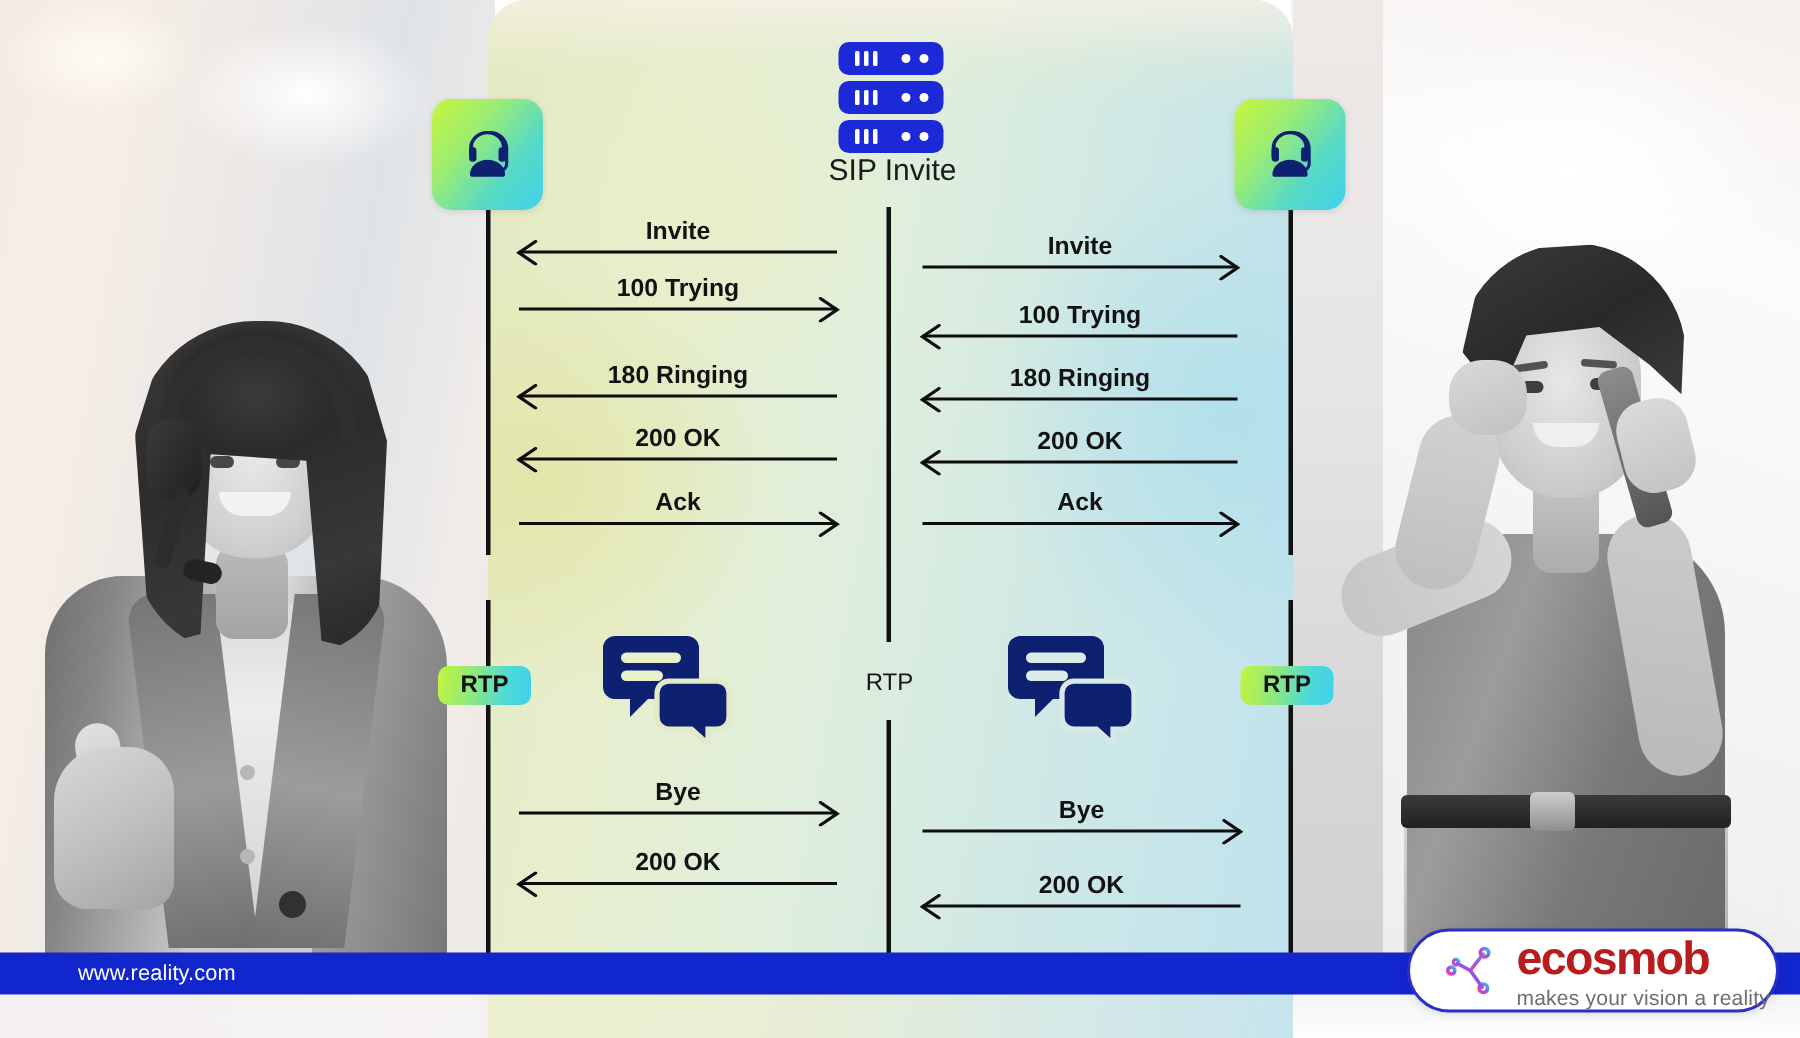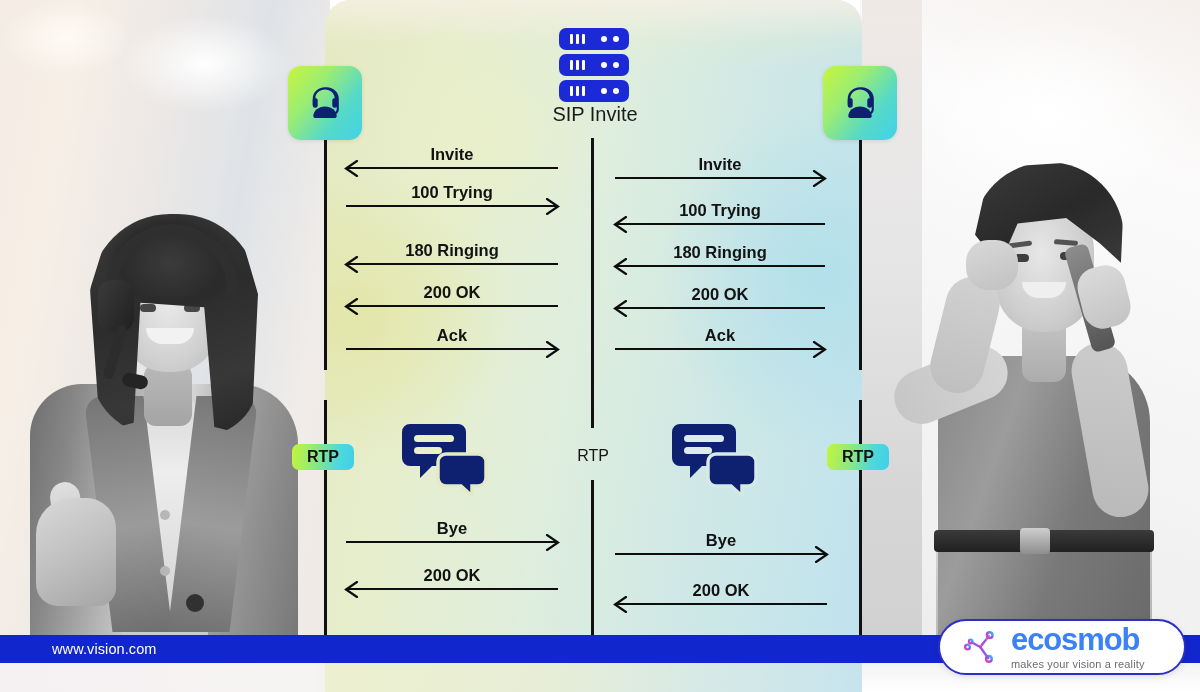--- a/index.html
+++ b/index.html
@@ -564,7 +564,7 @@
   <div class="footer-below-right"></div>
 
   <div class="footer-bar">
-    <span class="footer-url">www.vision.com</span>
+    <span class="footer-url">www.reality.com</span>
   </div>
 
   <div class="logo-pill">

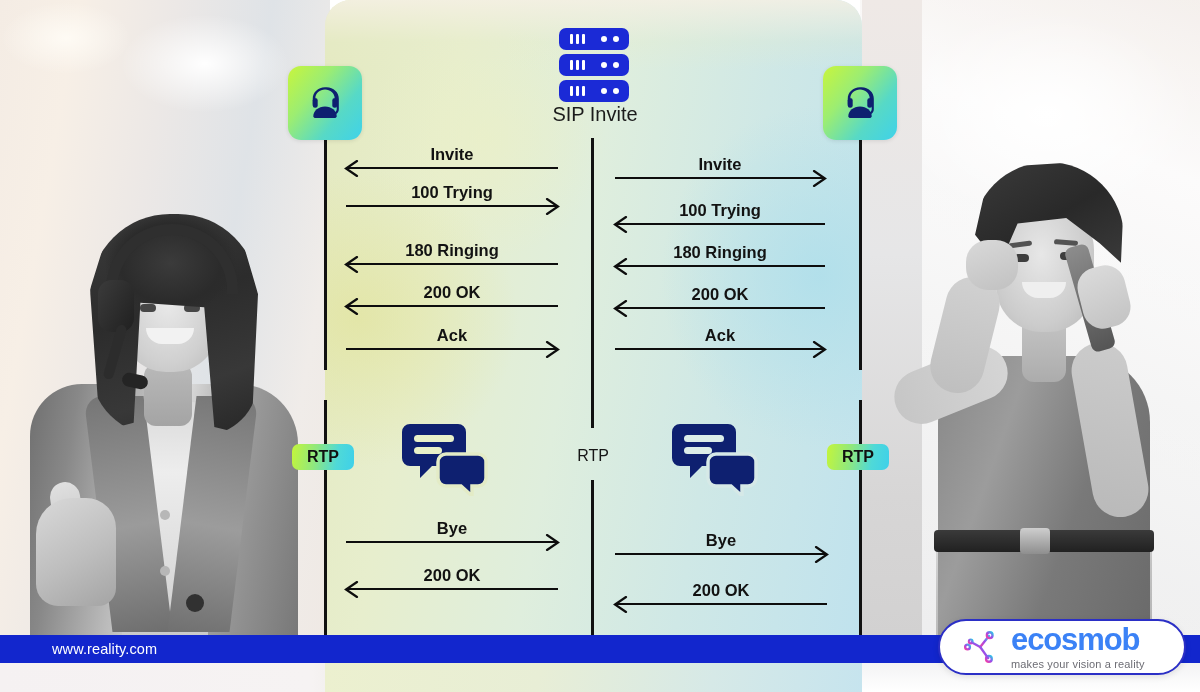--- a/index.html
+++ b/index.html
@@ -219,7 +219,7 @@
     box-shadow:0 2px 6px rgba(0,0,0,0.10);
   }
   .logo-text-wrap { display:flex; flex-direction:column; line-height:1; }
-  .logo-word { font-size:31px; font-weight:bold; color:#3b82f6; letter-spacing:-1.1px; }
+  .logo-word { font-size:31px; font-weight:bold; color:#b91c1c; letter-spacing:-1.1px; }
   .logo-tag { font-size:11px; color:#6d6d74; margin-top:4px; letter-spacing:.15px;text-align:center; }
 
   

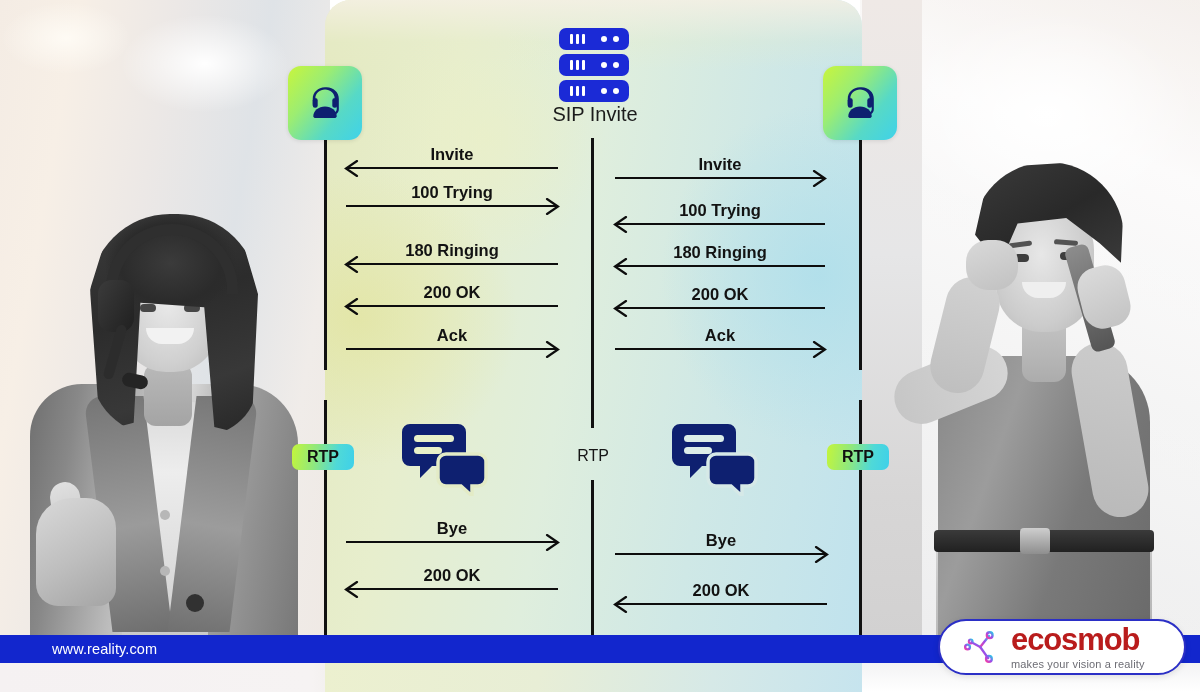--- a/index.html
+++ b/index.html
@@ -220,7 +220,7 @@
   }
   .logo-text-wrap { display:flex; flex-direction:column; line-height:1; }
   .logo-word { font-size:31px; font-weight:bold; color:#b91c1c; letter-spacing:-1.1px; }
-  .logo-tag { font-size:11px; color:#6d6d74; margin-top:4px; letter-spacing:.15px;text-align:center; }
+  .logo-tag { font-size:14px; color:#6d6d74; margin-top:4px; letter-spacing:.15px;text-align:center; }
 
   
   .avatar {

